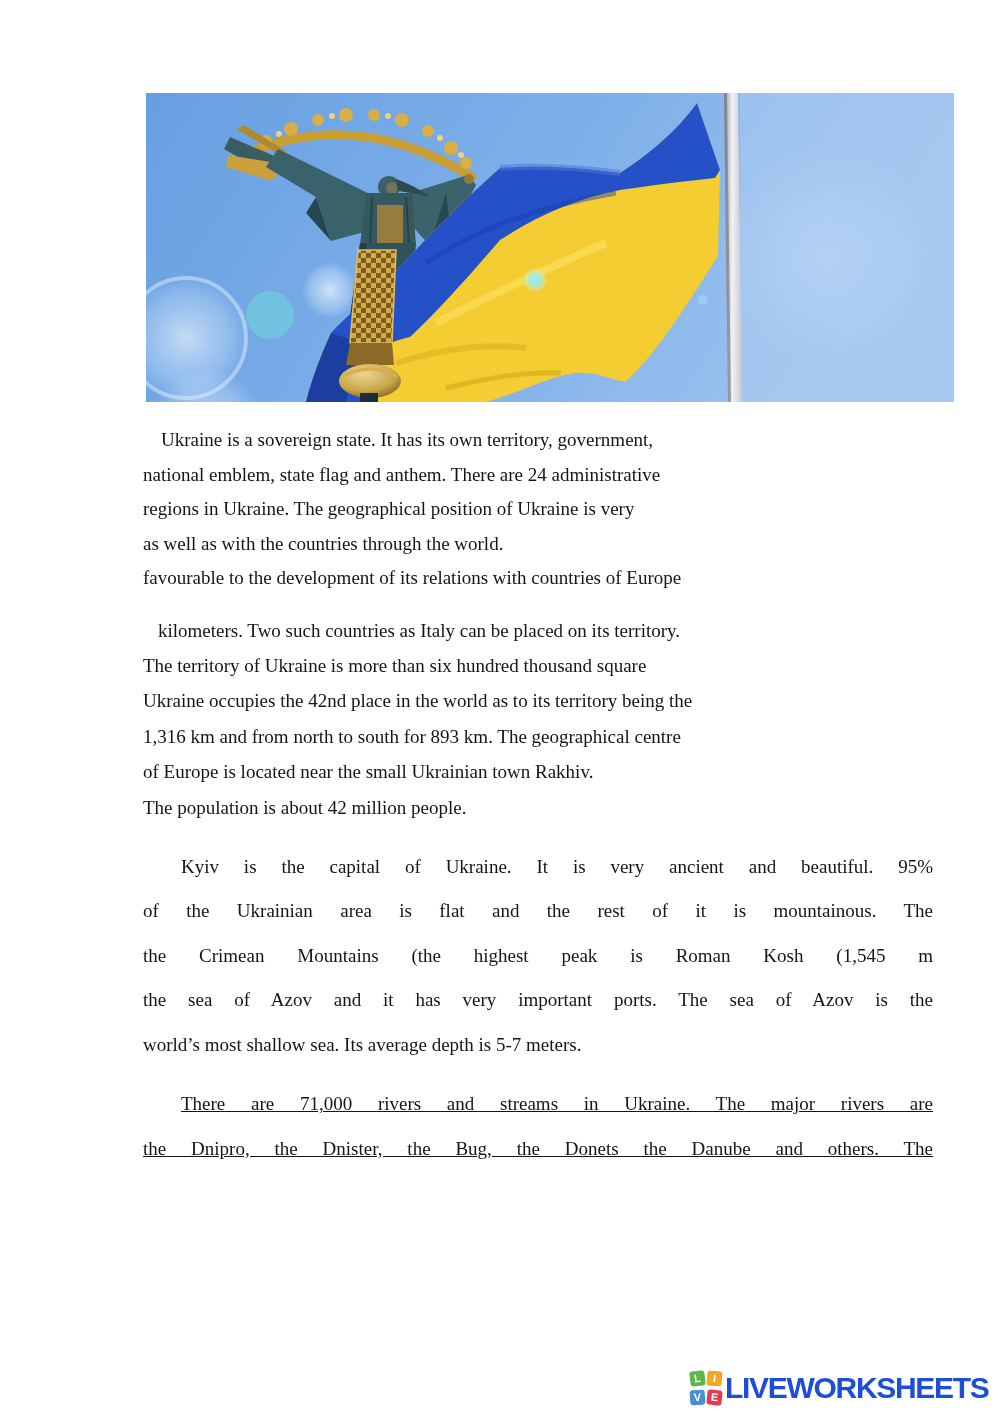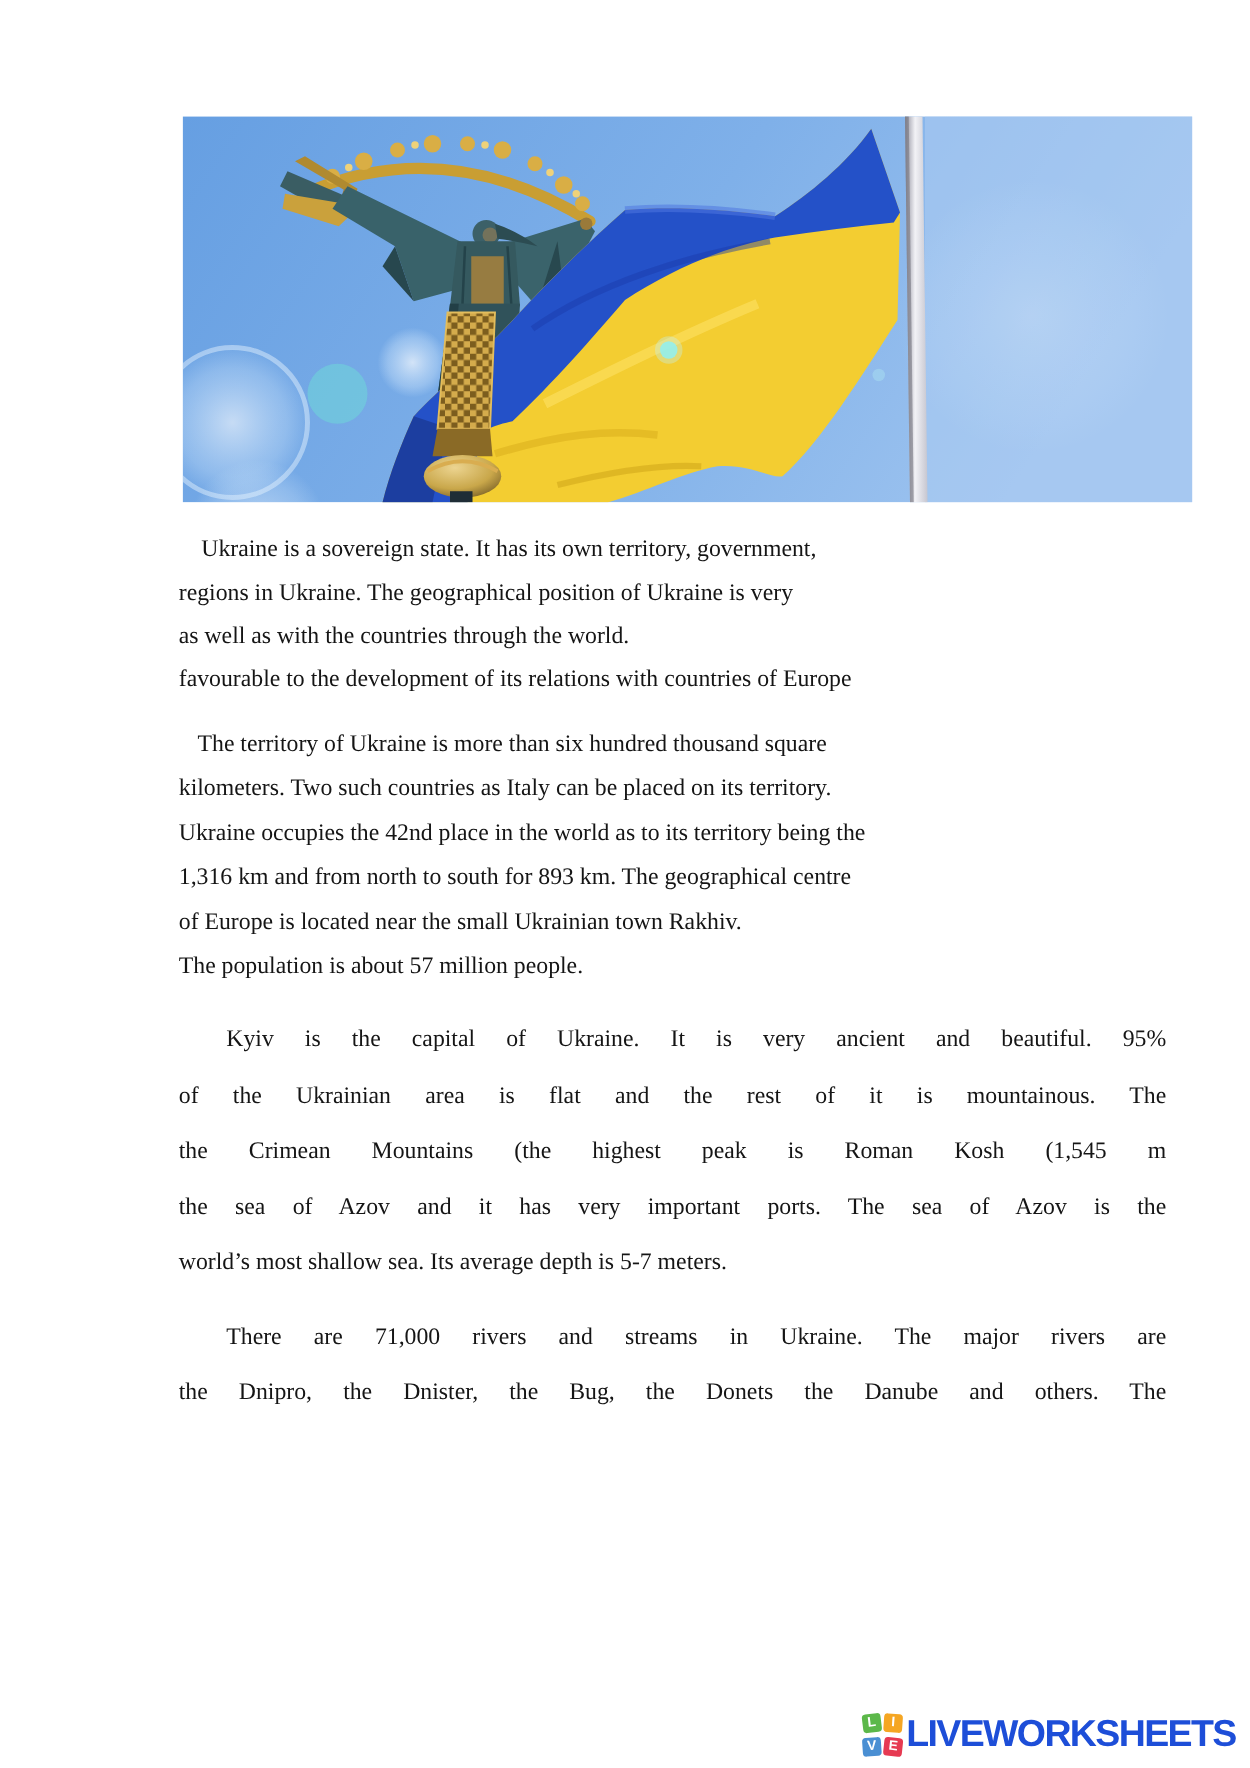--- a/index.html
+++ b/index.html
@@ -183,6 +183,7 @@
 <div class="textblock">
   <div class="para p1 p-left" style="--ind:18px">
       <div class="tline">Ukraine is a sovereign state. It has its own territory, government,</div>
+      <div class="tline">national emblem, state flag and anthem. There are 24 administrative</div>
       <div class="tline">regions in Ukraine. The geographical position of Ukraine is very</div>
       <div class="tline">as well as with the countries through the world.</div>
       <div class="tline">favourable to the development of its relations with countries of Europe</div>

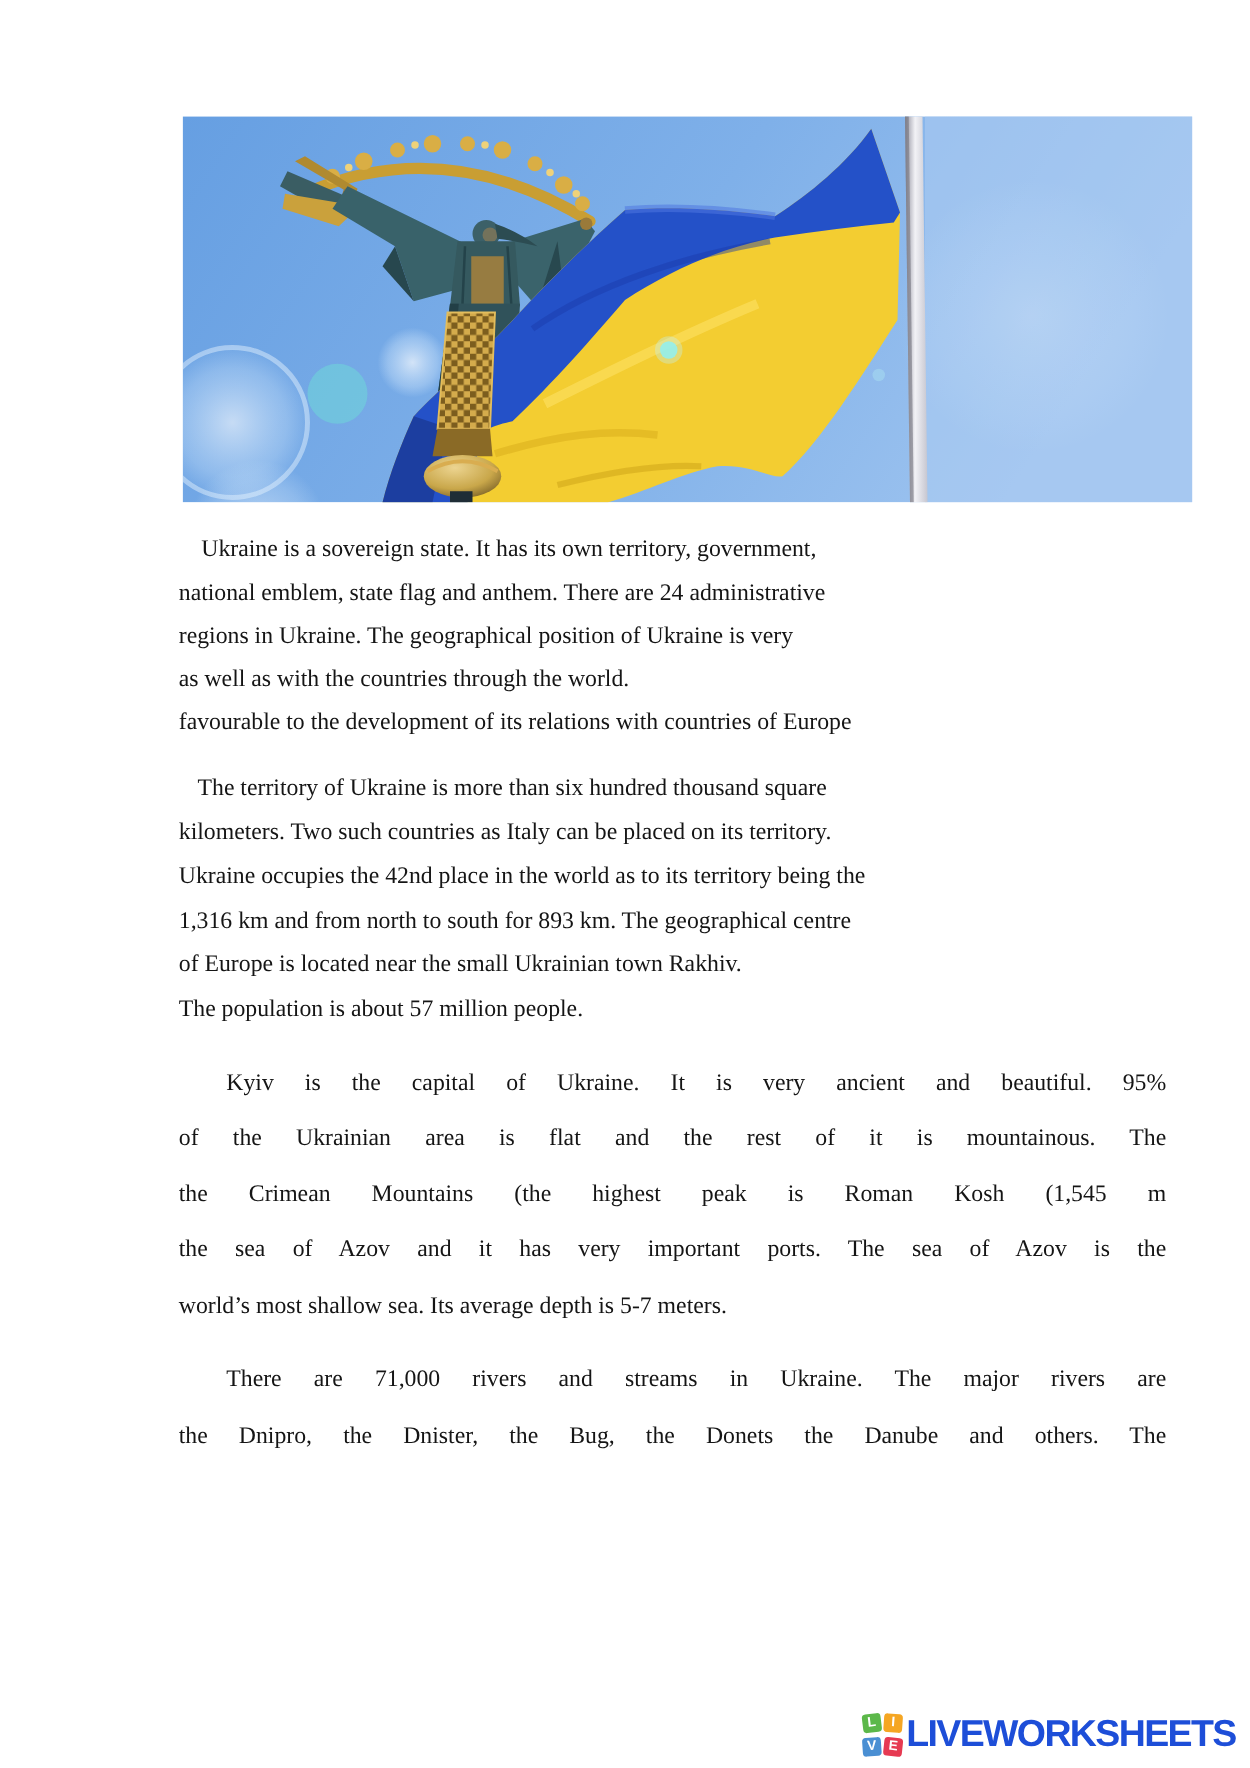--- a/index.html
+++ b/index.html
@@ -189,8 +189,8 @@
       <div class="tline">favourable to the development of its relations with countries of Europe</div>
     </div>
   <div class="para p2 p-left" style="--ind:15px">
+      <div class="tline">kilometers. Two such countries as Italy can be placed on its territory.</div>
       <div class="tline">The territory of Ukraine is more than six hundred thousand square</div>
-      <div class="tline">kilometers. Two such countries as Italy can be placed on its territory.</div>
       <div class="tline">Ukraine occupies the 42nd place in the world as to its territory being the</div>
       <div class="tline">1,316 km and from north to south for 893 km. The geographical centre</div>
       <div class="tline">of Europe is located near the small Ukrainian town Rakhiv.</div>

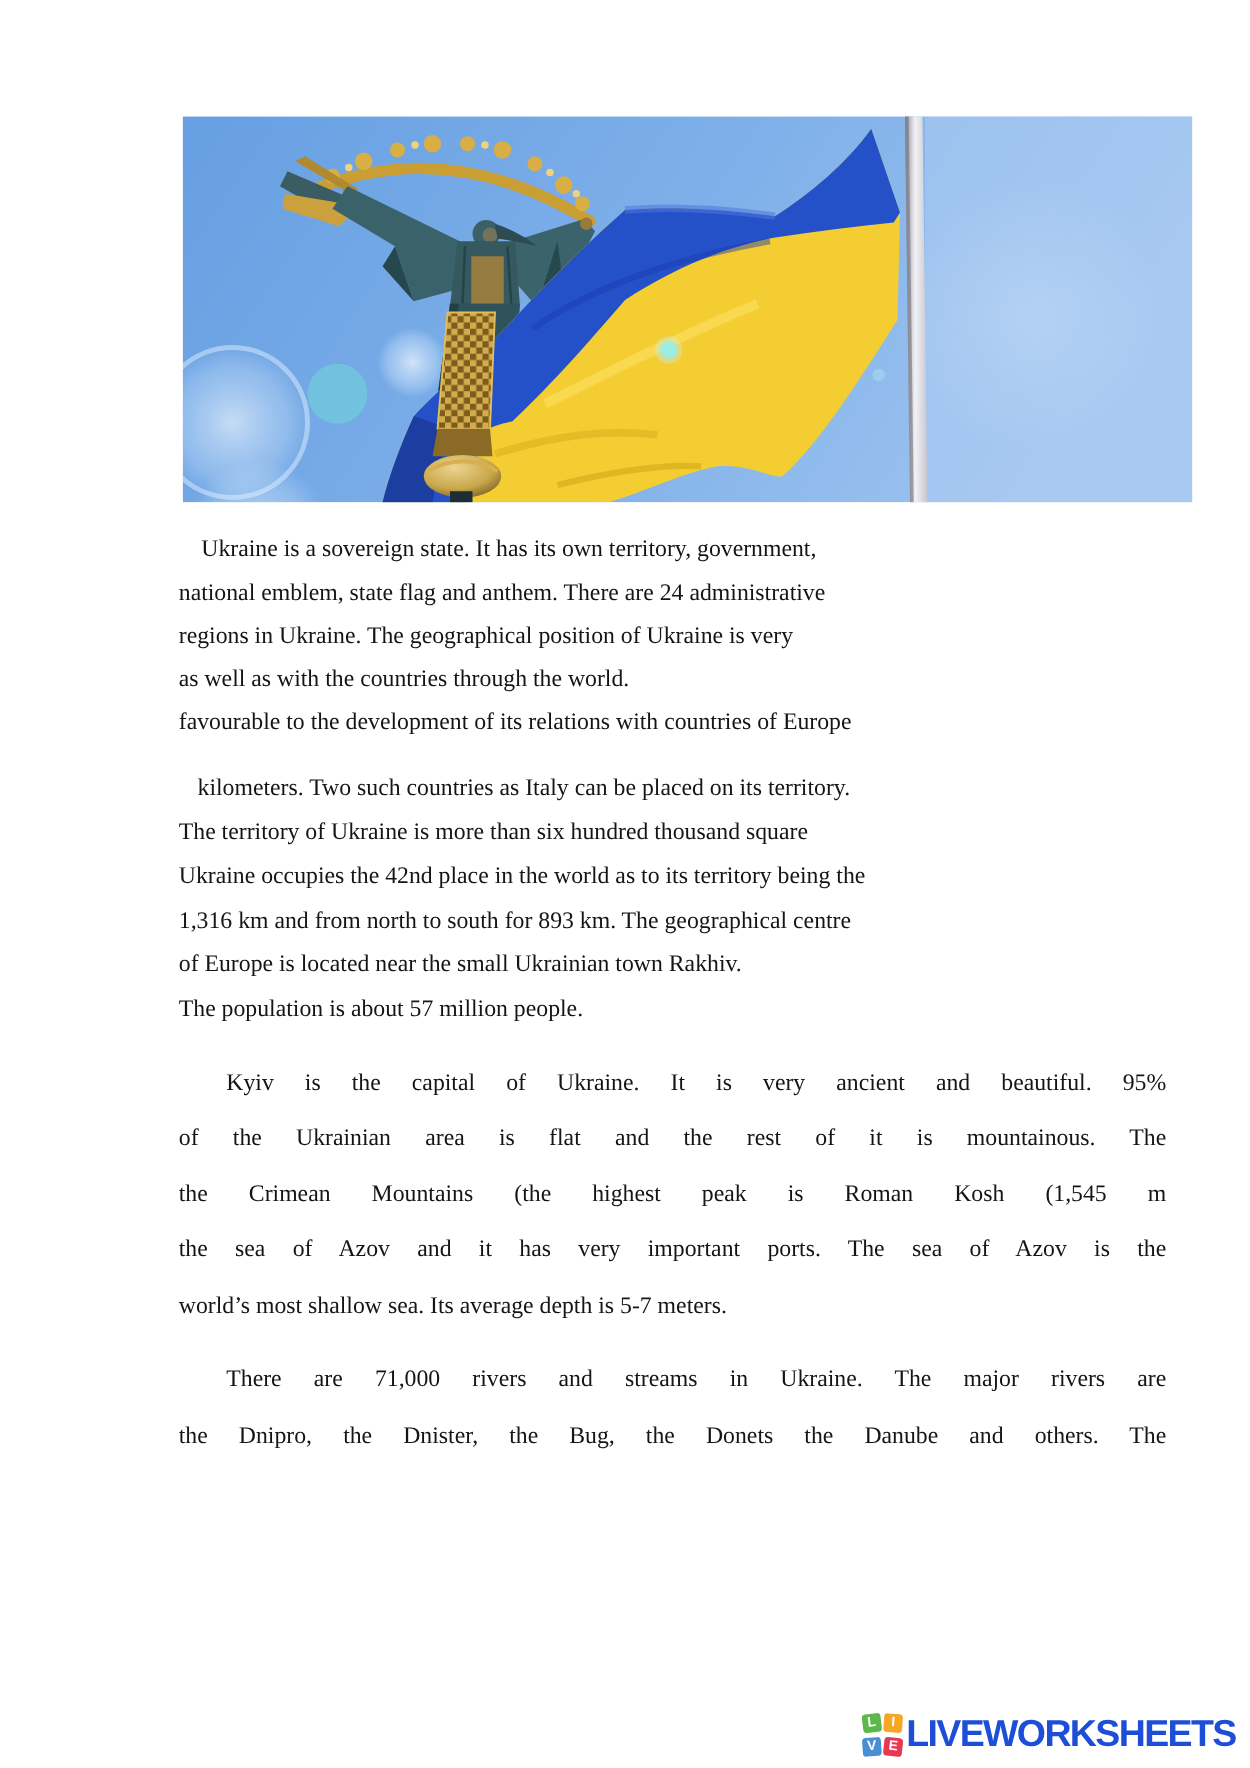--- a/index.html
+++ b/index.html
@@ -194,7 +194,7 @@
       <div class="tline">Ukraine occupies the 42nd place in the world as to its territory being the</div>
       <div class="tline">1,316 km and from north to south for 893 km. The geographical centre</div>
       <div class="tline">of Europe is located near the small Ukrainian town Rakhiv.</div>
-      <div class="tline">The population is about 57 million people.</div>
+      <div class="tline">The population is about 42 million people.</div>
     </div>
   <div class="para p3 p-just last-natural" style="--ind:38px">
       <div class="tline">Kyiv is the capital of Ukraine. It is very ancient and beautiful. 95%</div>

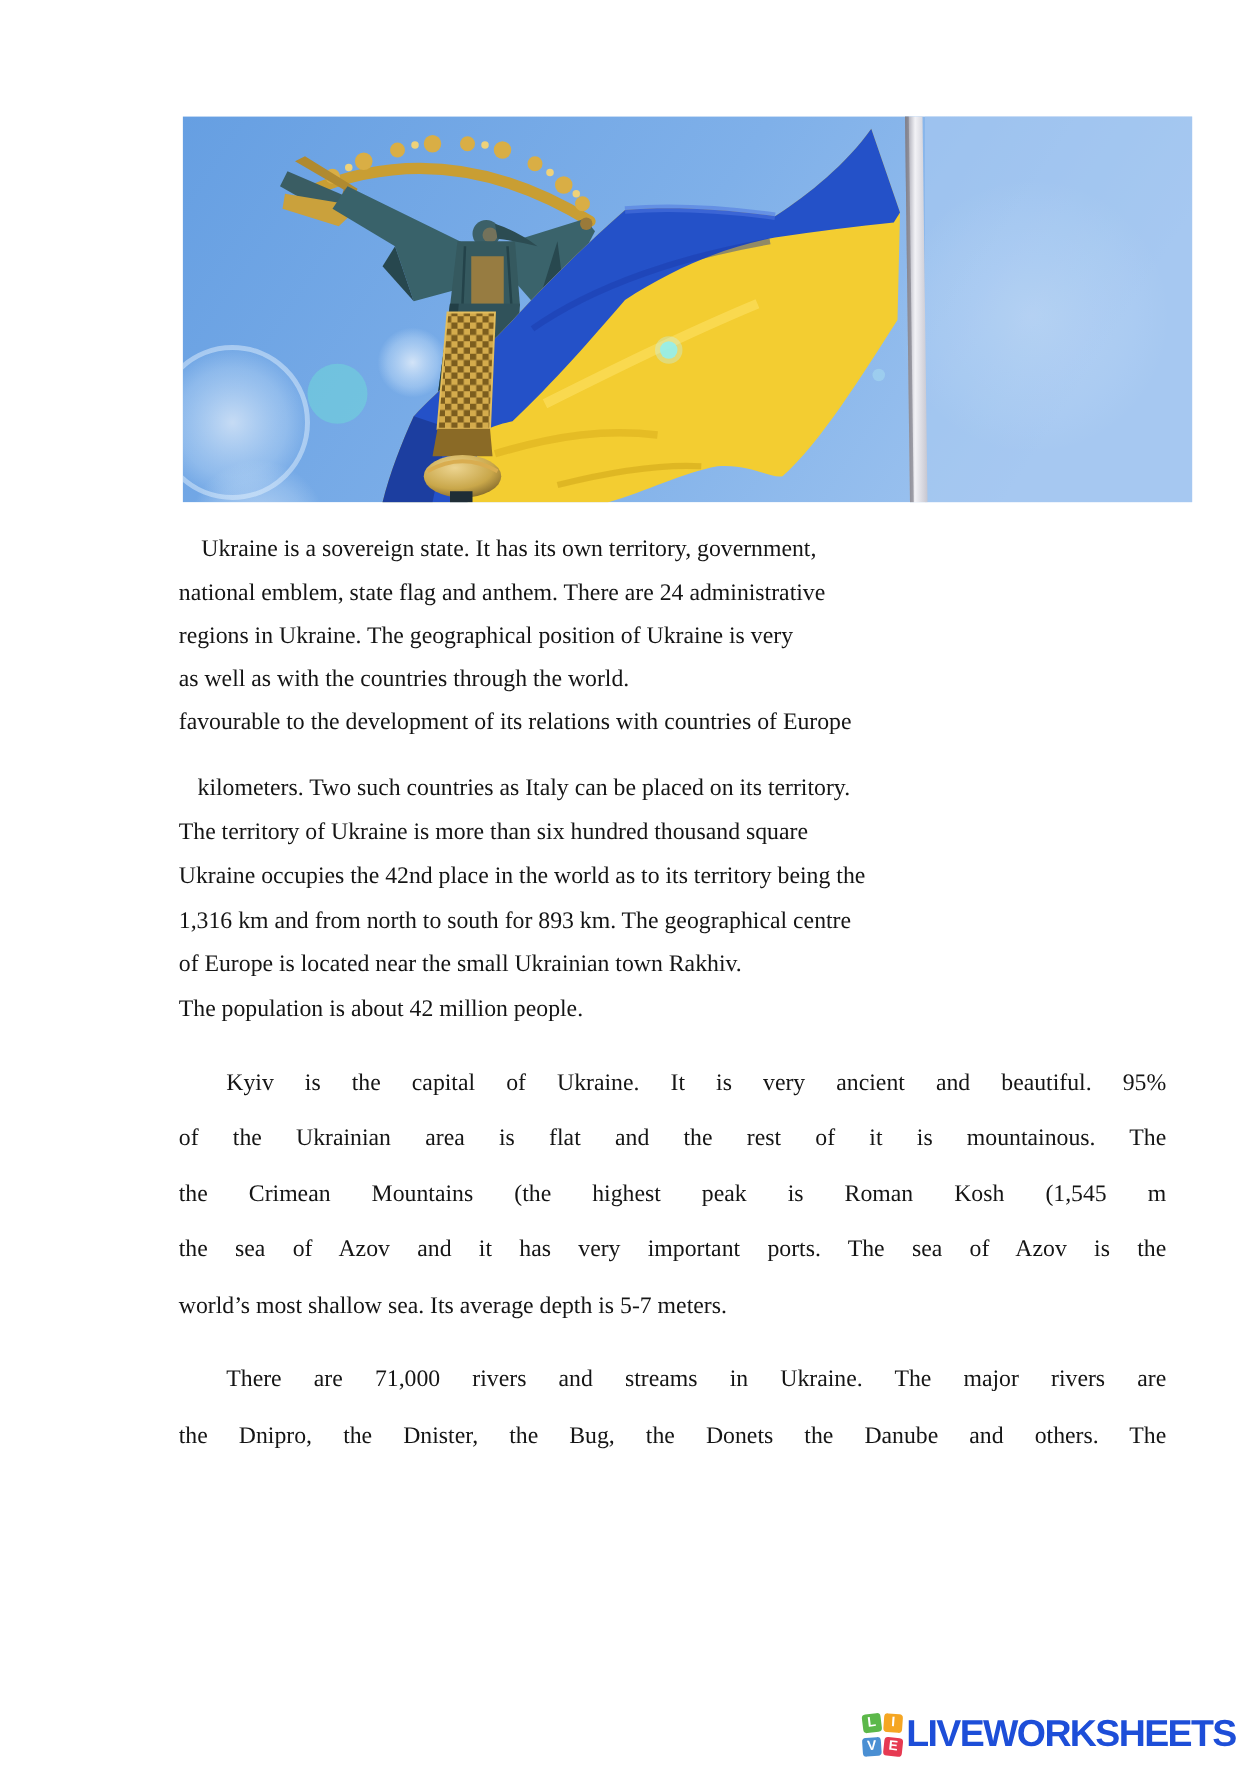--- a/index.html
+++ b/index.html
@@ -22,7 +22,7 @@
   .p1{margin-top:0;}
   .p2{margin-top:17px;}
   .p3{margin-top:20px;}
-  .p4{margin-top:15px;}
+  .p4{margin-top:15px;text-decoration:underline;}
   
   .logo{position:absolute;left:690px;top:1368px;display:flex;align-items:flex-start;}
   .logo-grid{display:grid;grid-template-columns:15px 15px;grid-auto-rows:17px;gap:2px;margin-top:3px;margin-right:3px;}

